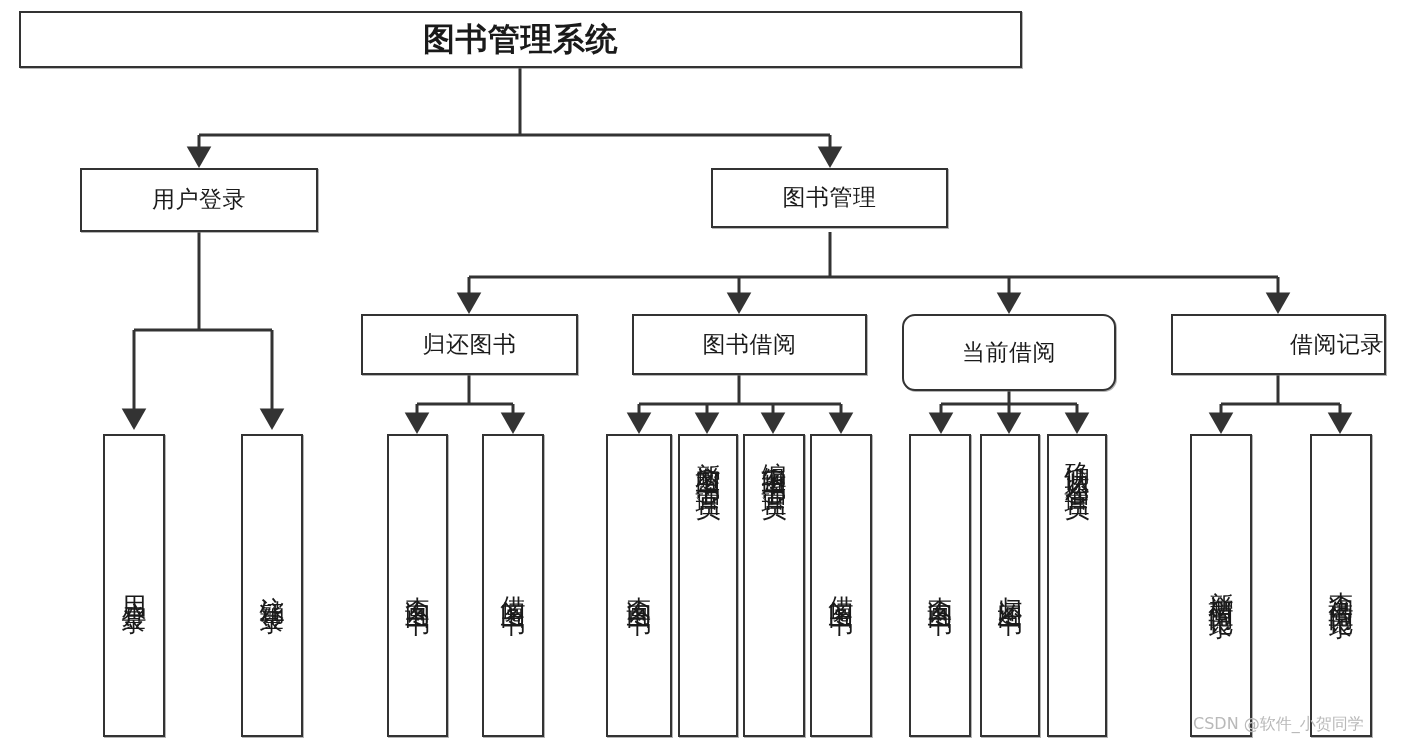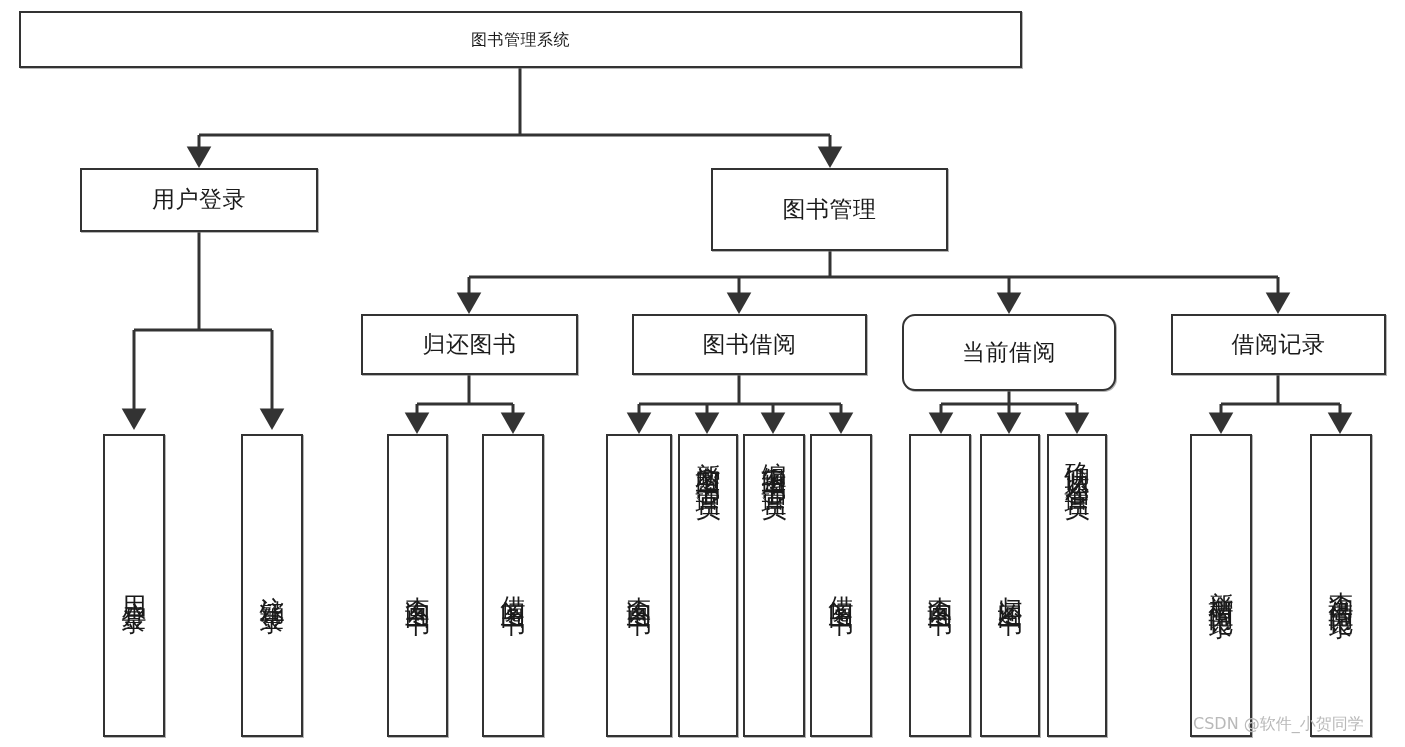--- a/index.html
+++ b/index.html
@@ -48,7 +48,8 @@
     font-size: 23px;
   }
   .node-box.root .node-label {
-    font-size: 16px;
+    font-size: 32px;
+    font-weight: bold;
   }
   .node-box.vertical {
     align-items: flex-start;

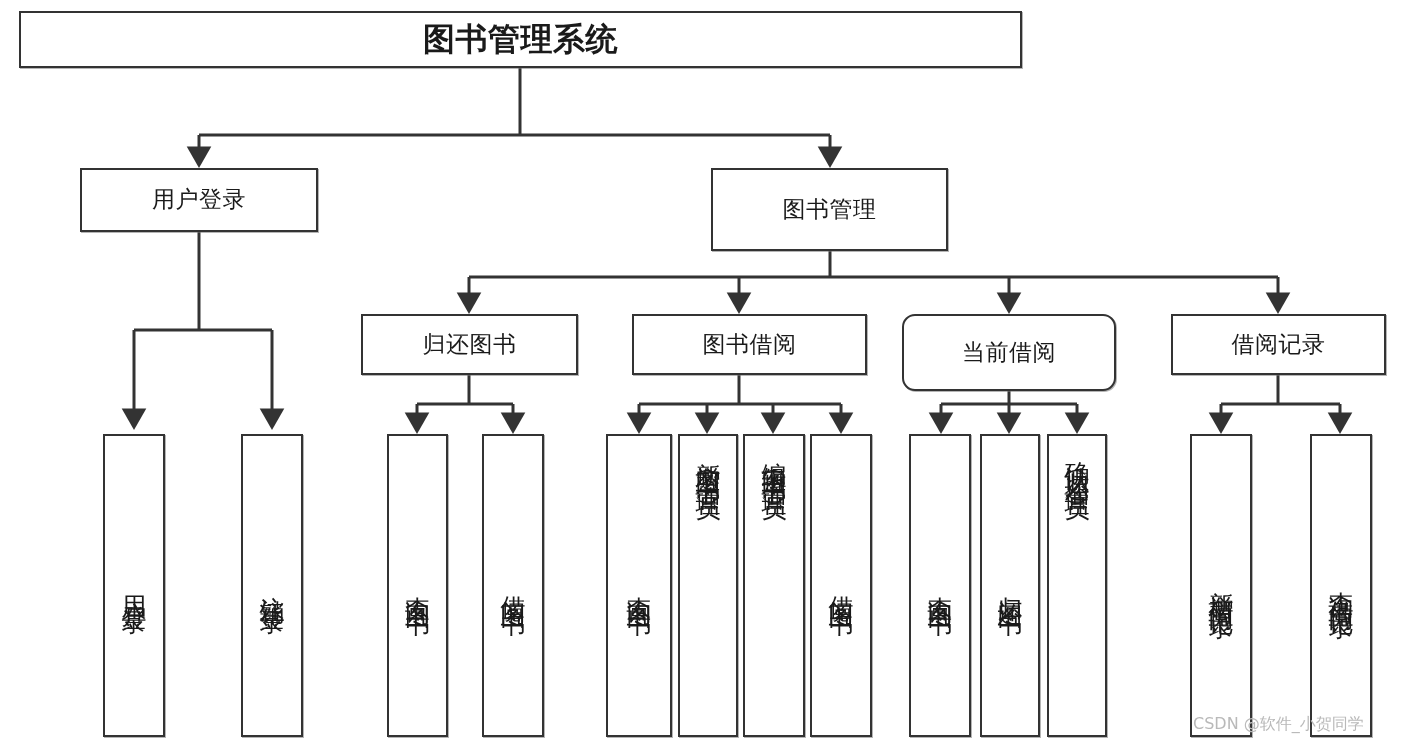--- a/index.html
+++ b/index.html
@@ -151,7 +151,7 @@
     <span class="node-label">用户登录</span>
   </div>
 
-  <div class="node-box horizontal" style="left:711px; top:168px; width:237px; height:83px;">
+  <div class="node-box horizontal" style="left:711px; top:168px; width:237px; height:60px;">
     <span class="node-label">图书管理</span>
   </div>
 

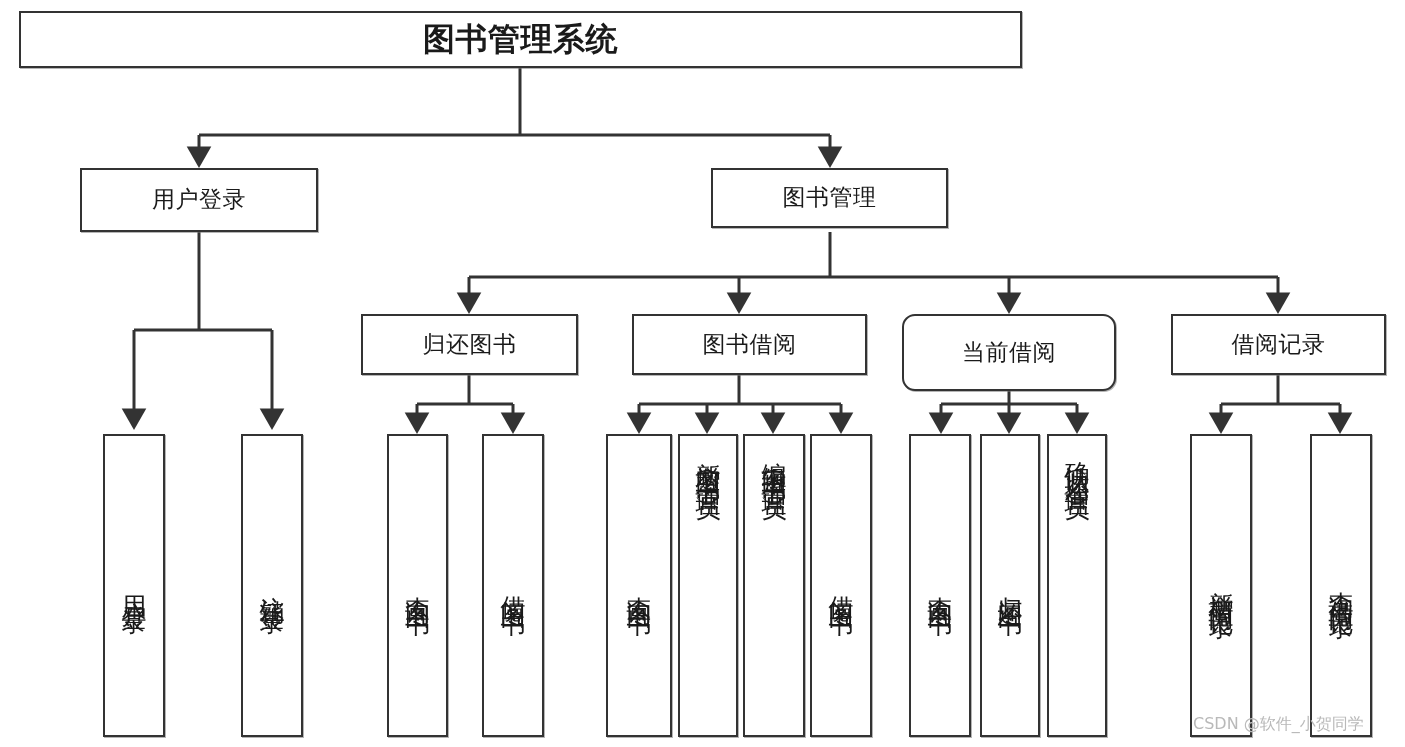--- a/index.html
+++ b/index.html
@@ -167,7 +167,7 @@
     <span class="node-label">当前借阅</span>
   </div>
 
-  <div class="node-box horizontal" style="left:1171px; top:314px; width:215px; height:61px;">
+  <div class="node-box horizontal" style="left:1171px; top:314px; width:215px; height:61px;justify-content:flex-end;">
     <span class="node-label">借阅记录</span>
   </div>
 

